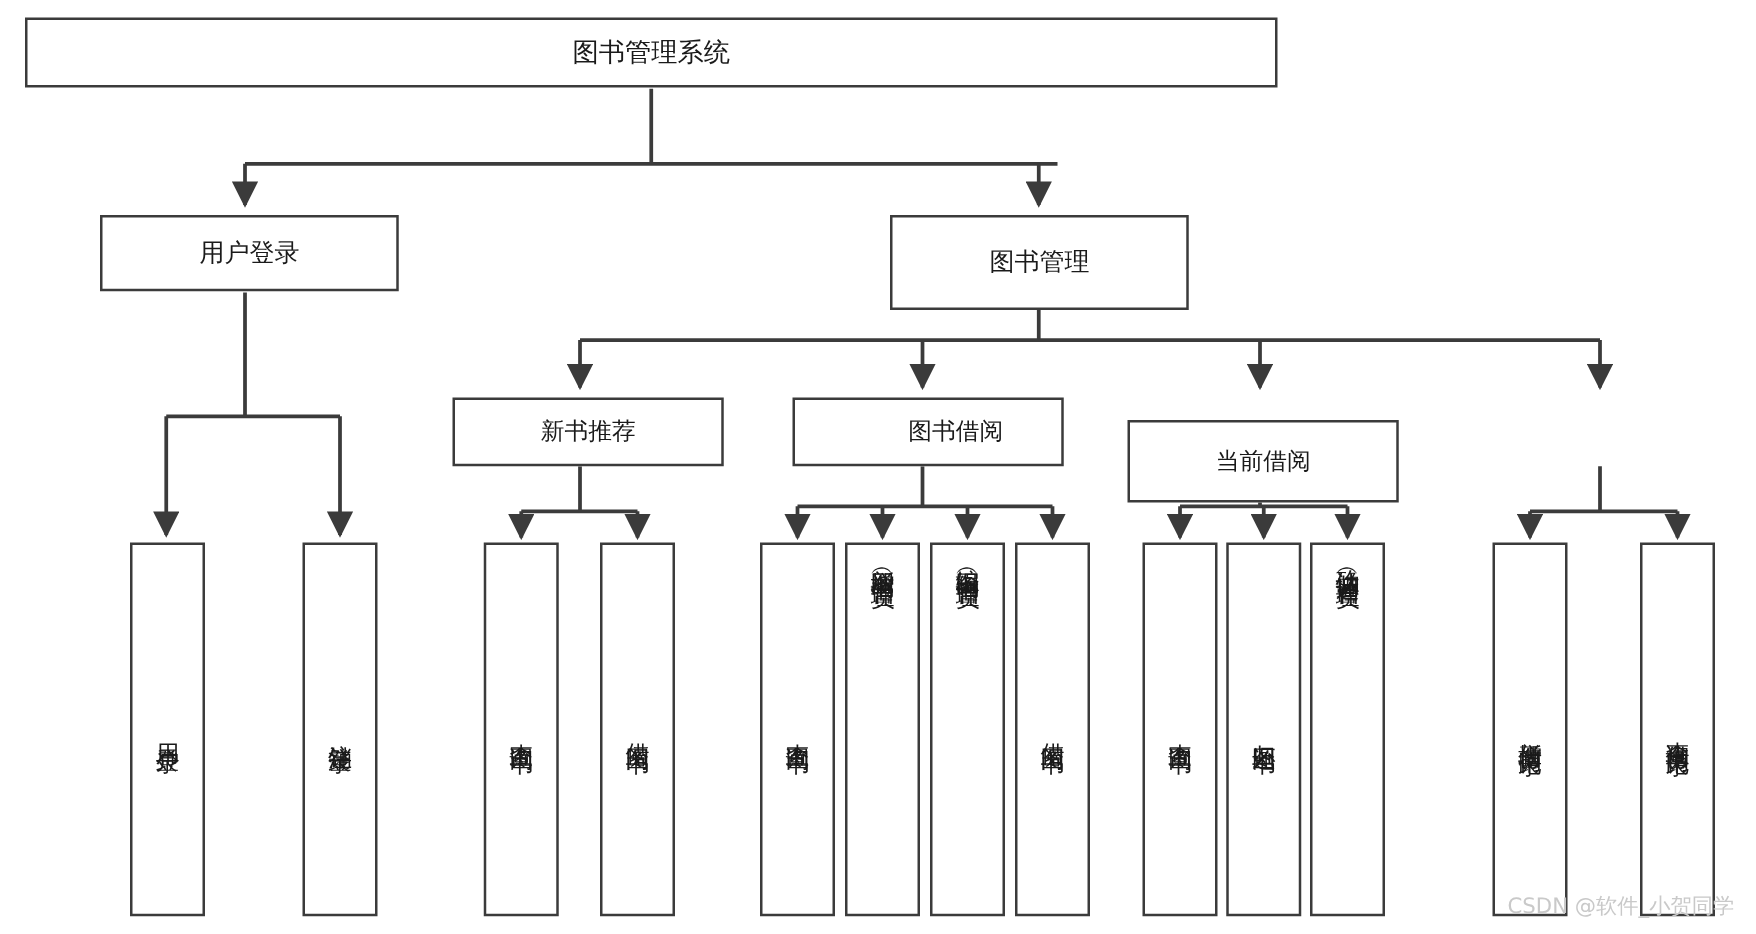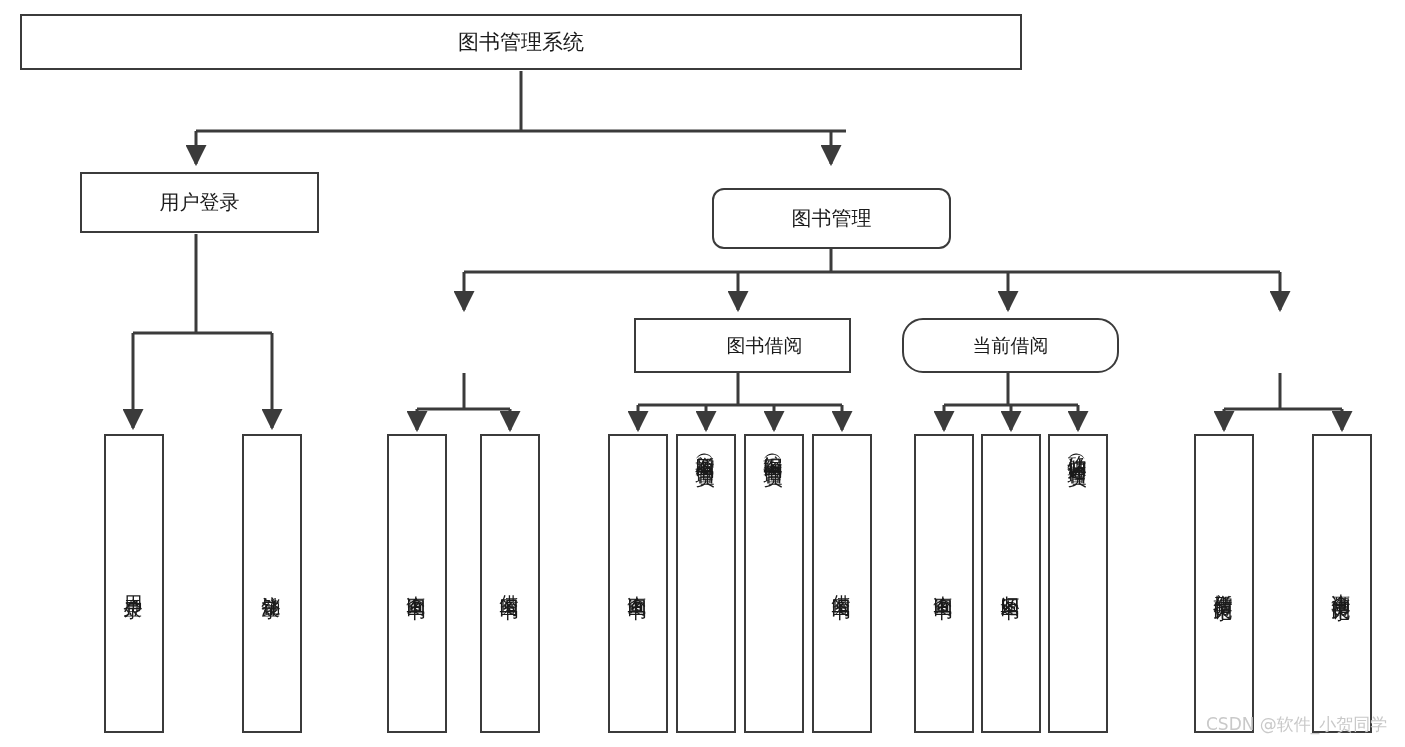--- a/index.html
+++ b/index.html
@@ -114,7 +114,7 @@
   <div class="node root" style="left:20px;top:14px;width:1002px;height:56px;">图书管理系统</div>
 
   <div class="node lvl1" style="left:80px;top:172px;width:239px;height:61px;">用户登录</div>
-  <div class="node lvl1" style="left:712px;top:188px;width:239px;height:61px;border-radius:12px;">图书管理</div>
+  <div class="node lvl1" style="left:712px;top:172px;width:239px;height:76px;">图书管理</div>
 
   <div class="node lvl2" style="left:634px;top:318px;width:217px;height:55px;padding-left:44px;">图书借阅</div>
   <div class="node lvl2" style="left:902px;top:318px;width:217px;height:55px;border-radius:21px;">当前借阅</div>

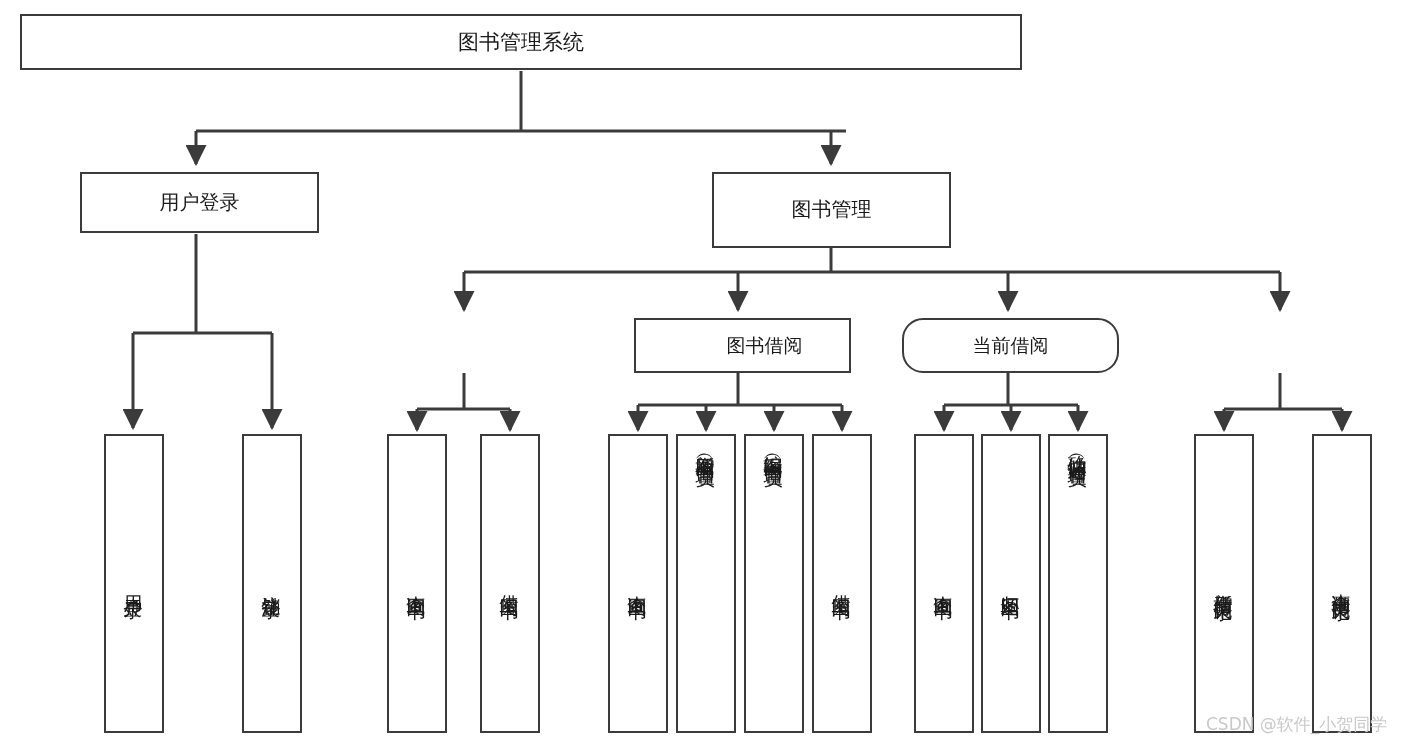--- a/index.html
+++ b/index.html
@@ -116,6 +116,7 @@
   <div class="node lvl1" style="left:80px;top:172px;width:239px;height:61px;">用户登录</div>
   <div class="node lvl1" style="left:712px;top:172px;width:239px;height:76px;">图书管理</div>
 
+  <div class="node lvl2" style="left:362px;top:318px;width:217px;height:55px;">新书推荐</div>
   <div class="node lvl2" style="left:634px;top:318px;width:217px;height:55px;padding-left:44px;">图书借阅</div>
   <div class="node lvl2" style="left:902px;top:318px;width:217px;height:55px;border-radius:21px;">当前借阅</div>
 

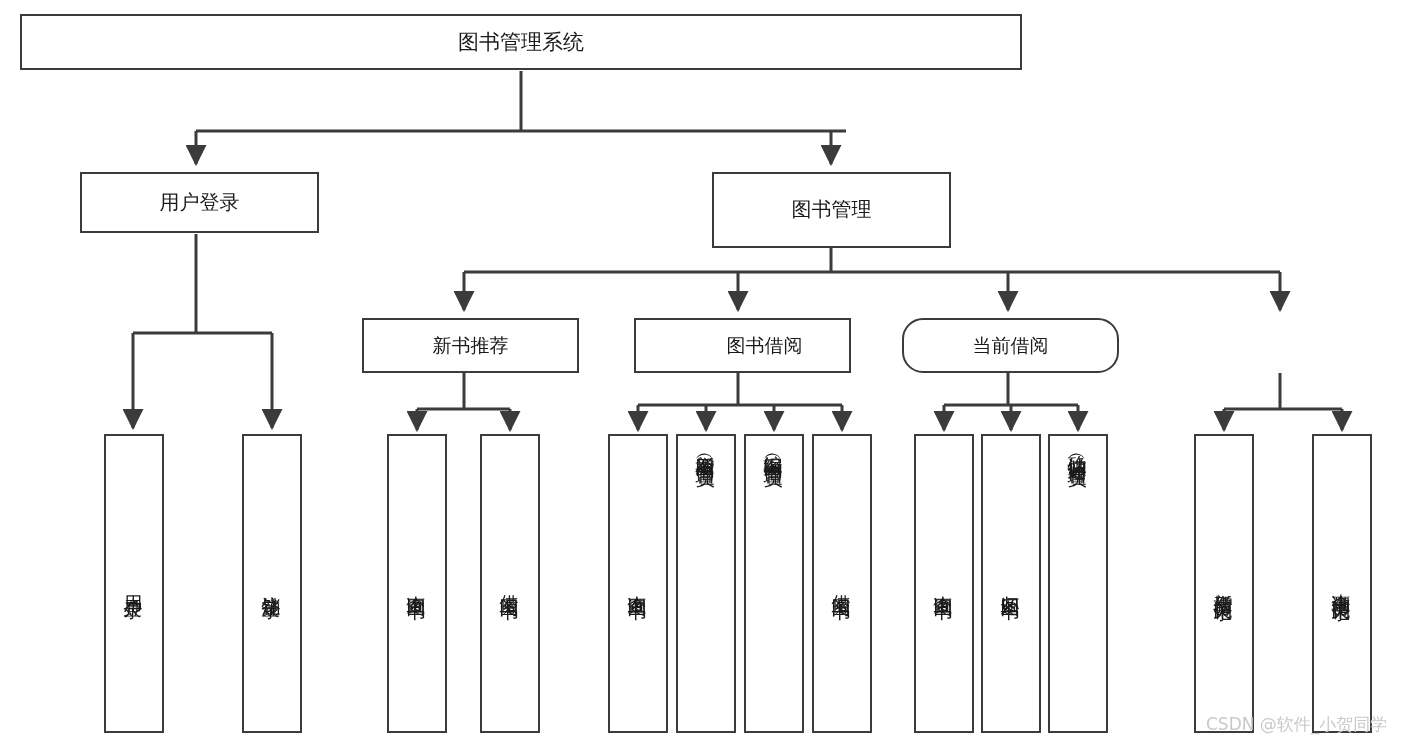--- a/index.html
+++ b/index.html
@@ -118,7 +118,7 @@
 
   <div class="node lvl2" style="left:362px;top:318px;width:217px;height:55px;">新书推荐</div>
   <div class="node lvl2" style="left:634px;top:318px;width:217px;height:55px;padding-left:44px;">图书借阅</div>
-  <div class="node lvl2" style="left:902px;top:318px;width:217px;height:55px;border-radius:21px;">当前借阅</div>
+  <div class="node lvl2" style="left:902px;top:336px;width:217px;height:66px;">当前借阅</div>
 
   <div class="leaf" style="left:104px;top:434px;width:60px;height:299px;">用户登录</div>
   <div class="leaf" style="left:242px;top:434px;width:60px;height:299px;">注销登录</div>

